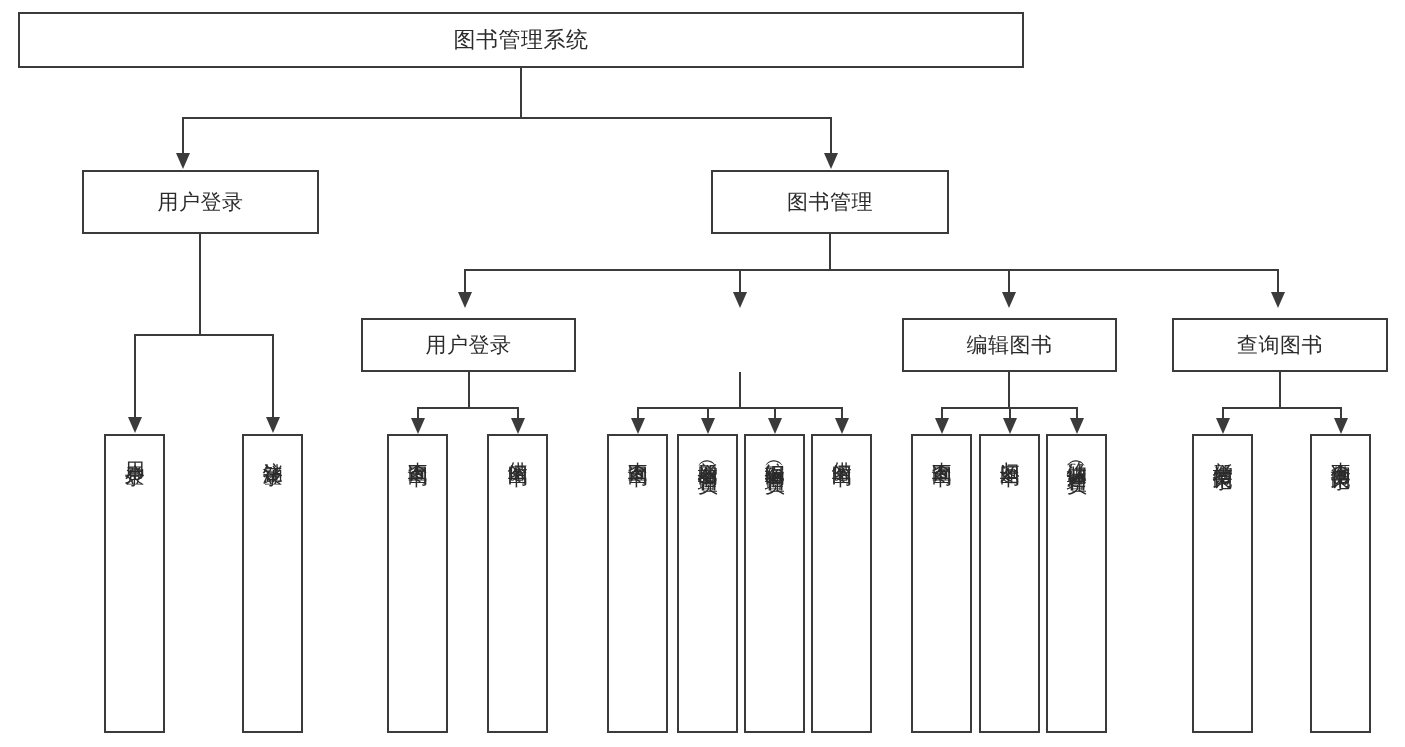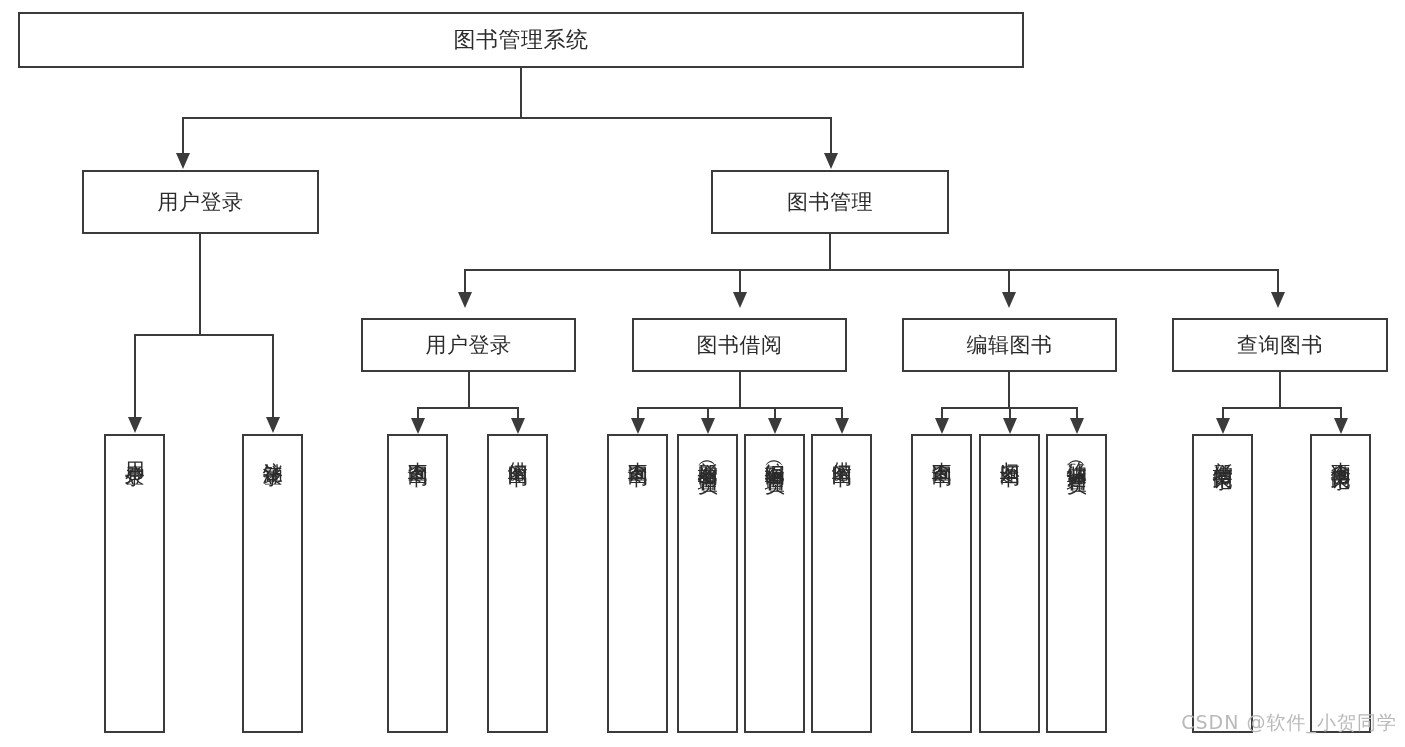--- a/index.html
+++ b/index.html
@@ -131,9 +131,6 @@
   <div class="node horiz" style="left:361px; top:318px; width:215px; height:54px;">
     <span class="label">用户登录</span>
   </div>
-  <div class="node horiz" style="left:632px; top:318px; width:215px; height:54px;">
-    <span class="label">图书借阅</span>
-  </div>
   <div class="node horiz" style="left:902px; top:318px; width:215px; height:54px;">
     <span class="label">编辑图书</span>
   </div>

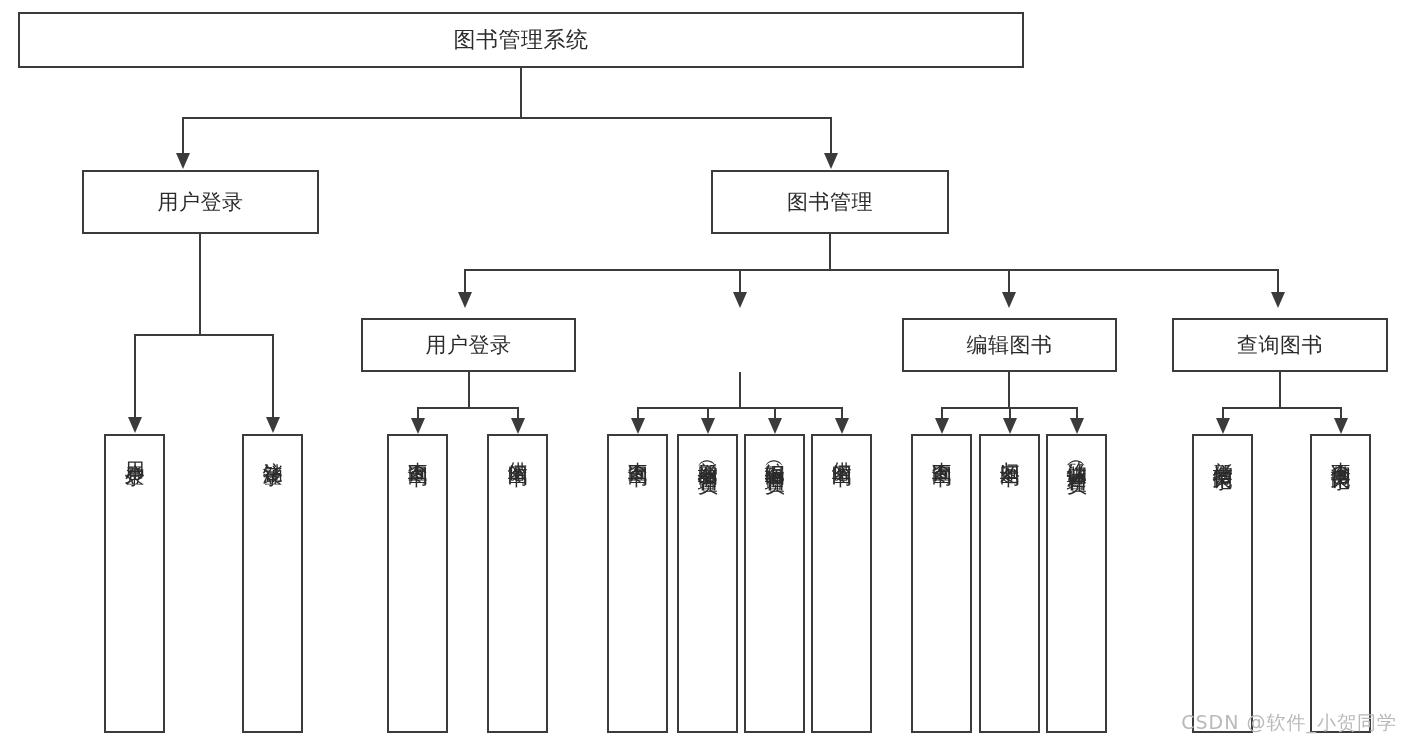--- a/index.html
+++ b/index.html
@@ -216,7 +216,6 @@
     <span class="label">查询借阅记录</span>
   </div>
 
-  <div id="watermark">CSDN @软件_小贺同学</div>
 
 </div>
 

